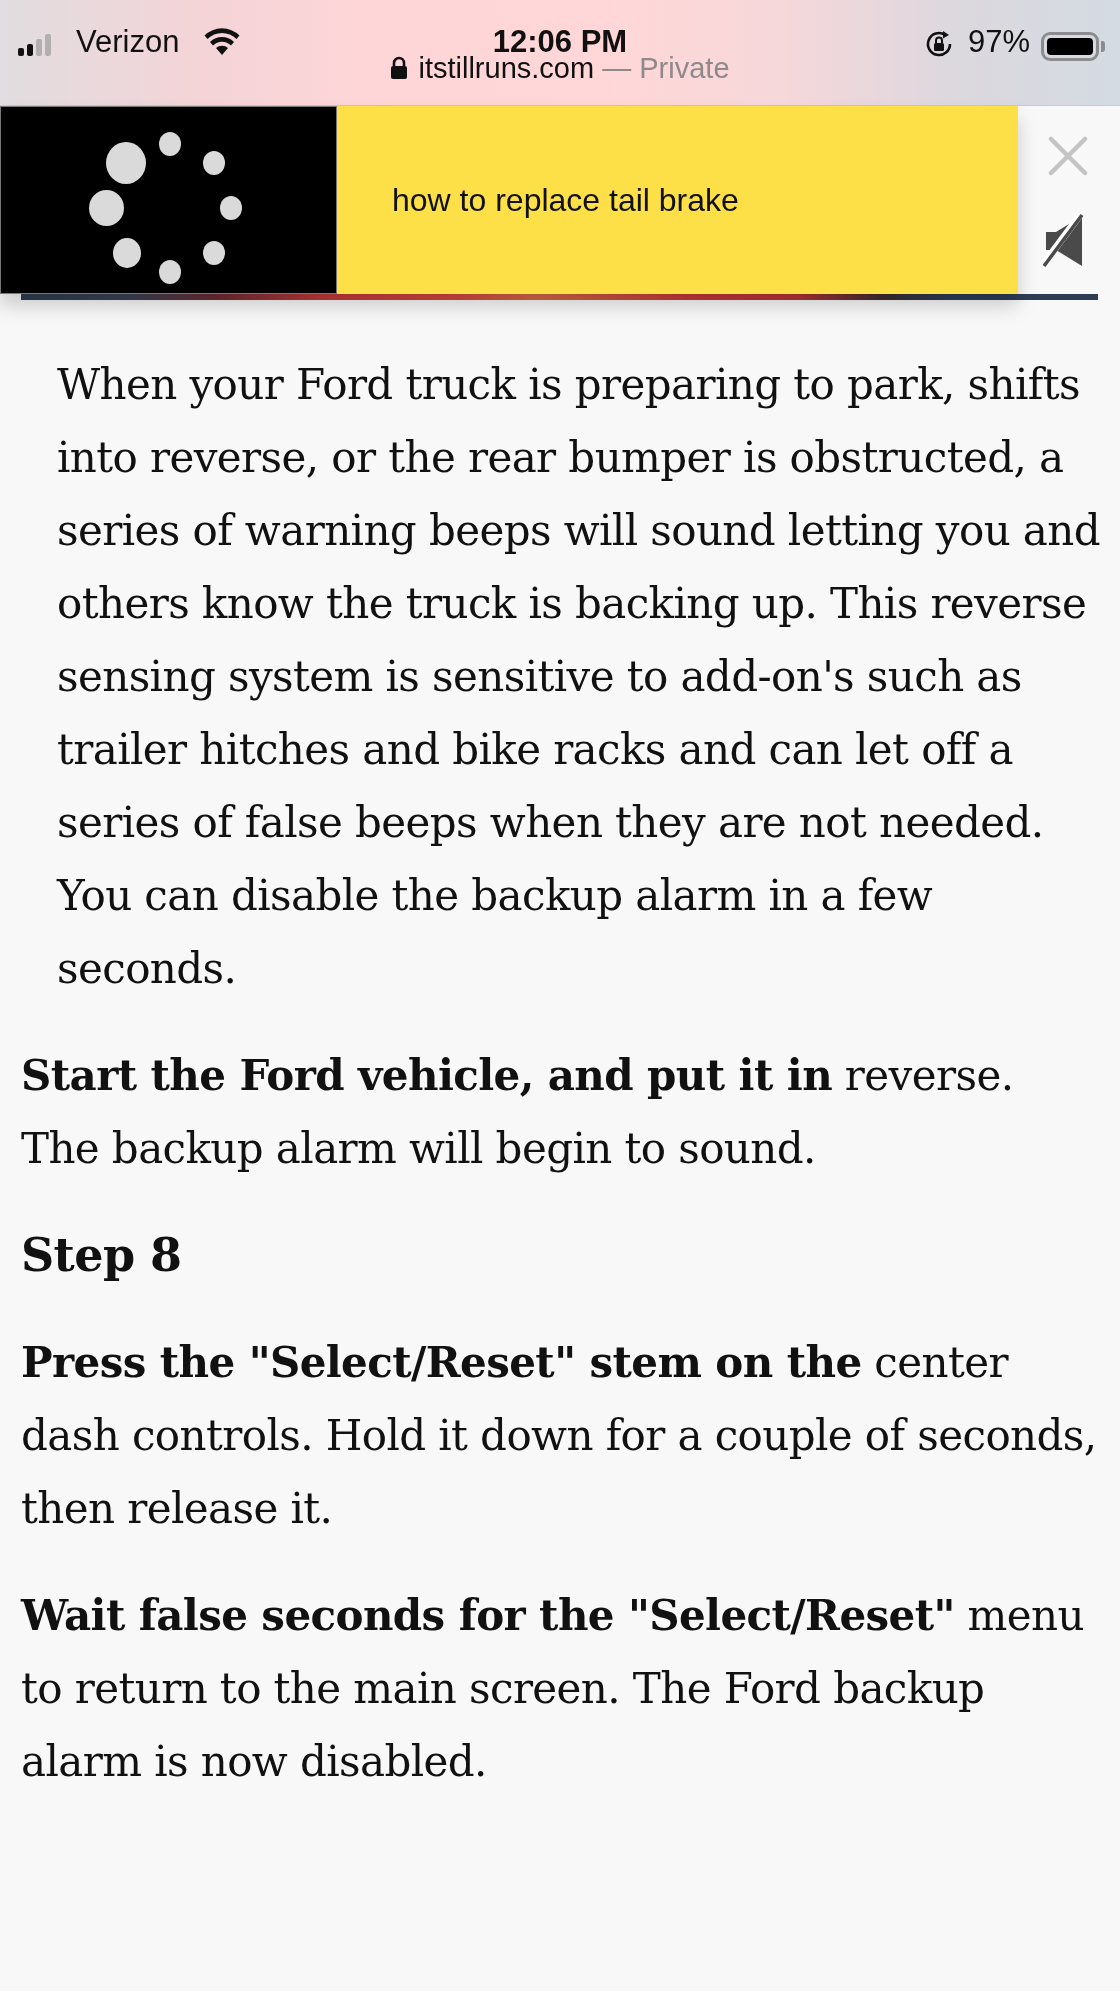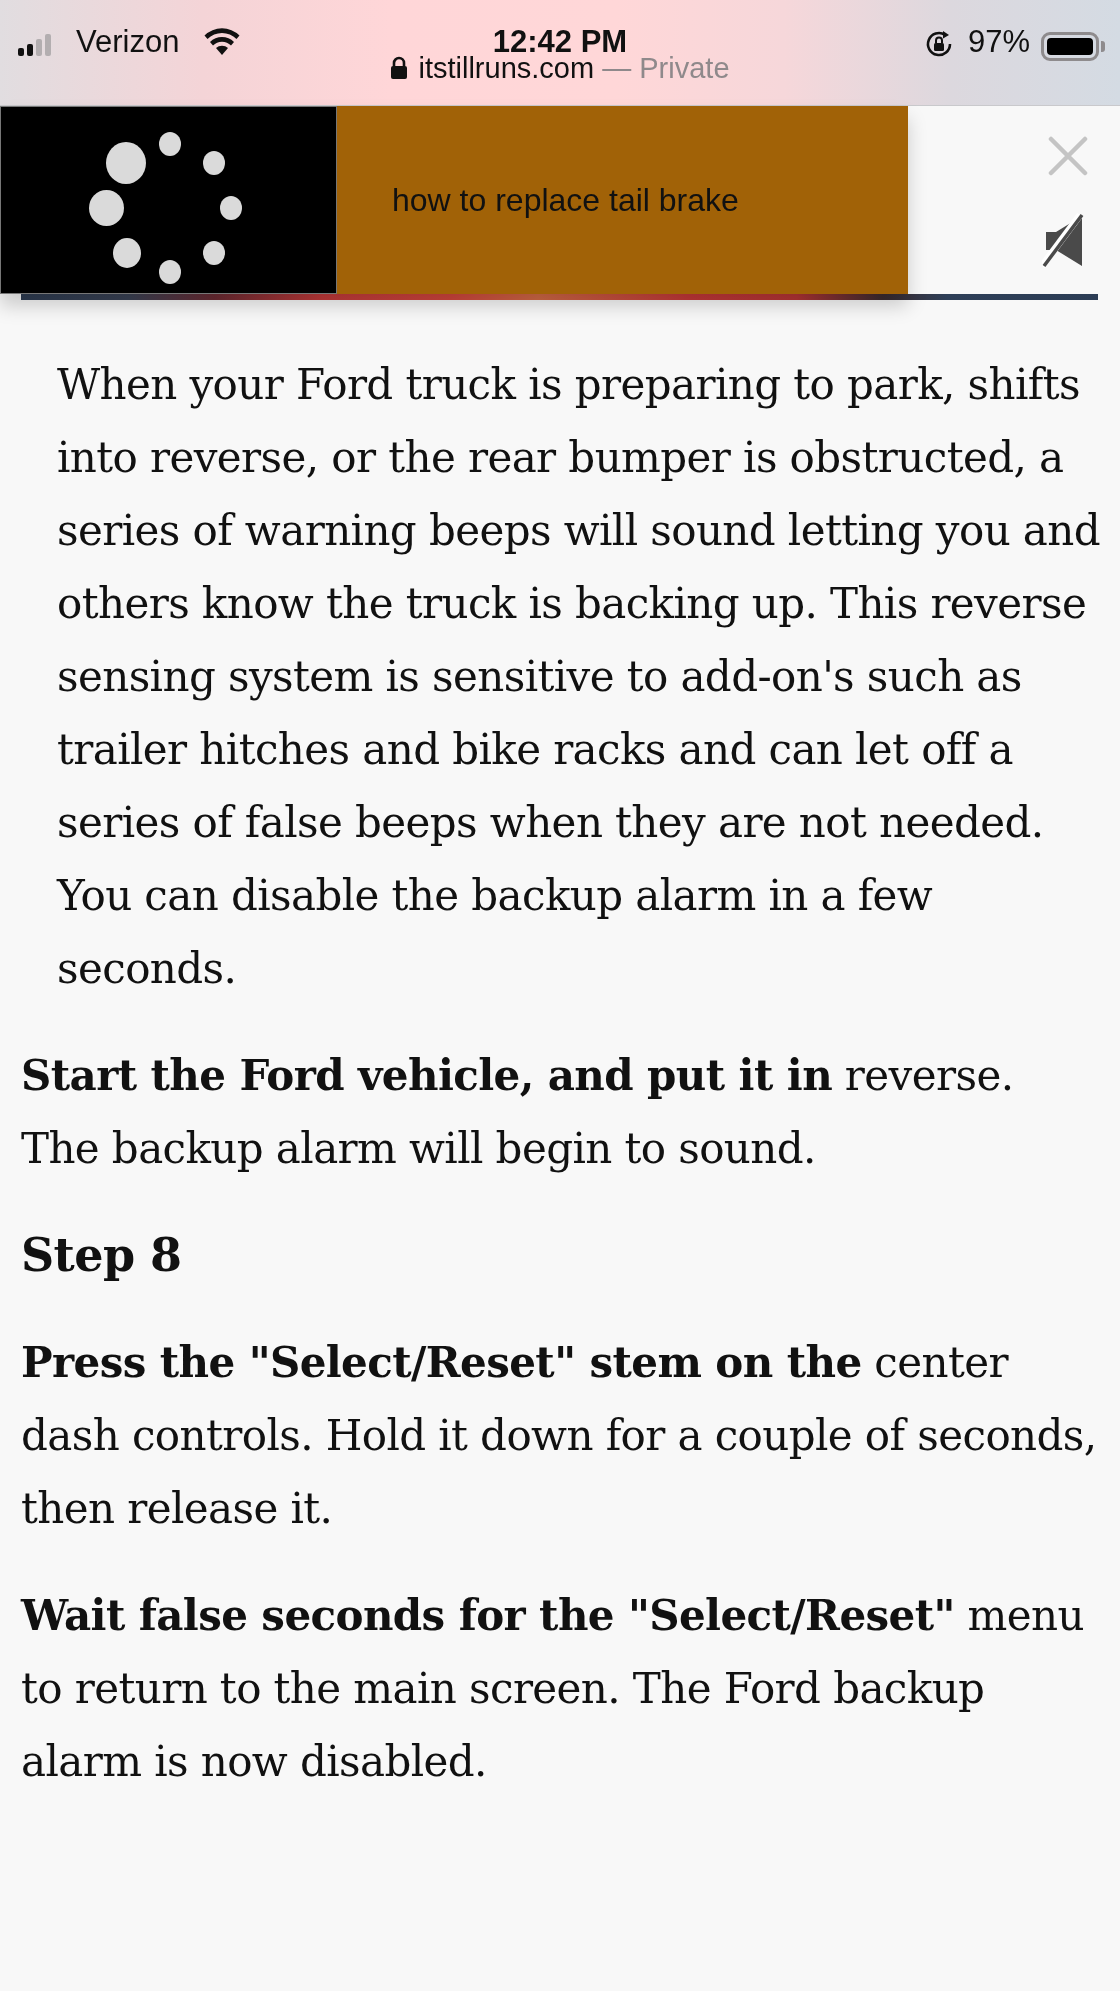--- a/index.html
+++ b/index.html
@@ -78,7 +78,7 @@
         <path d="M0.5 7.5 A25 25 0 0 1 35.5 7.5 L32.5 11 A20.5 20.5 0 0 0 3.5 11 Z" fill="#111"></path>
       </svg>
     </span>
-    <span class="clock">12:42 PM</span>
+    <span class="clock">12:06 PM</span>
     <span class="rotlock">
       <svg width="30" height="30" viewBox="0 0 30 30">
         <path d="M26 15 A11 11 0 1 1 21 5.8" fill="none" stroke="#111" stroke-width="2.6"></path>

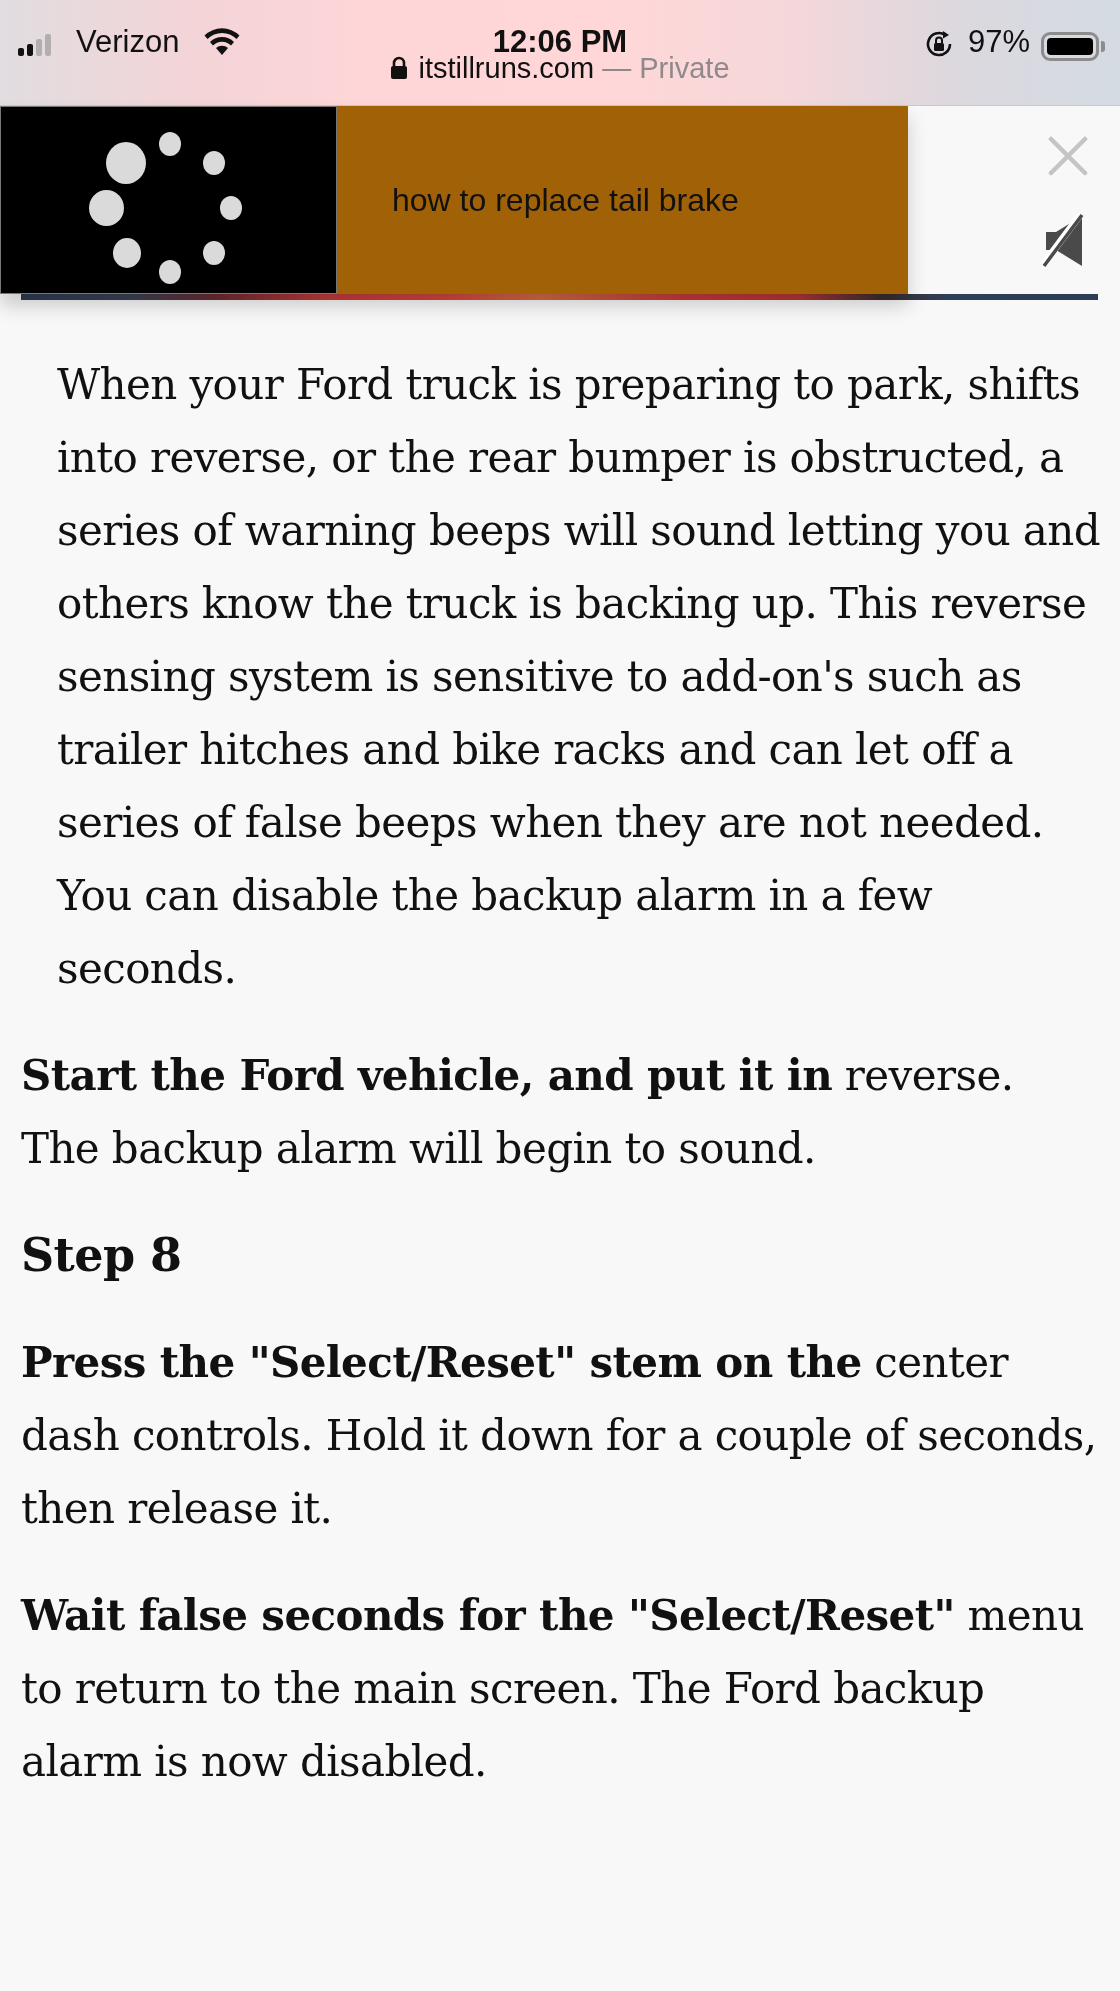--- a/index.html
+++ b/index.html
@@ -35,8 +35,8 @@
 
   
   .ad {
-    position: absolute; left: 0; top: 106px; width: 908px; height: 188px;
-    background: #a16207;
+    position: absolute; left: 0; top: 106px; width: 1018px; height: 188px;
+    background: #fde047;
     box-shadow: 0 12px 18px rgba(0,0,0,0.18);
     z-index: 2;
   }

